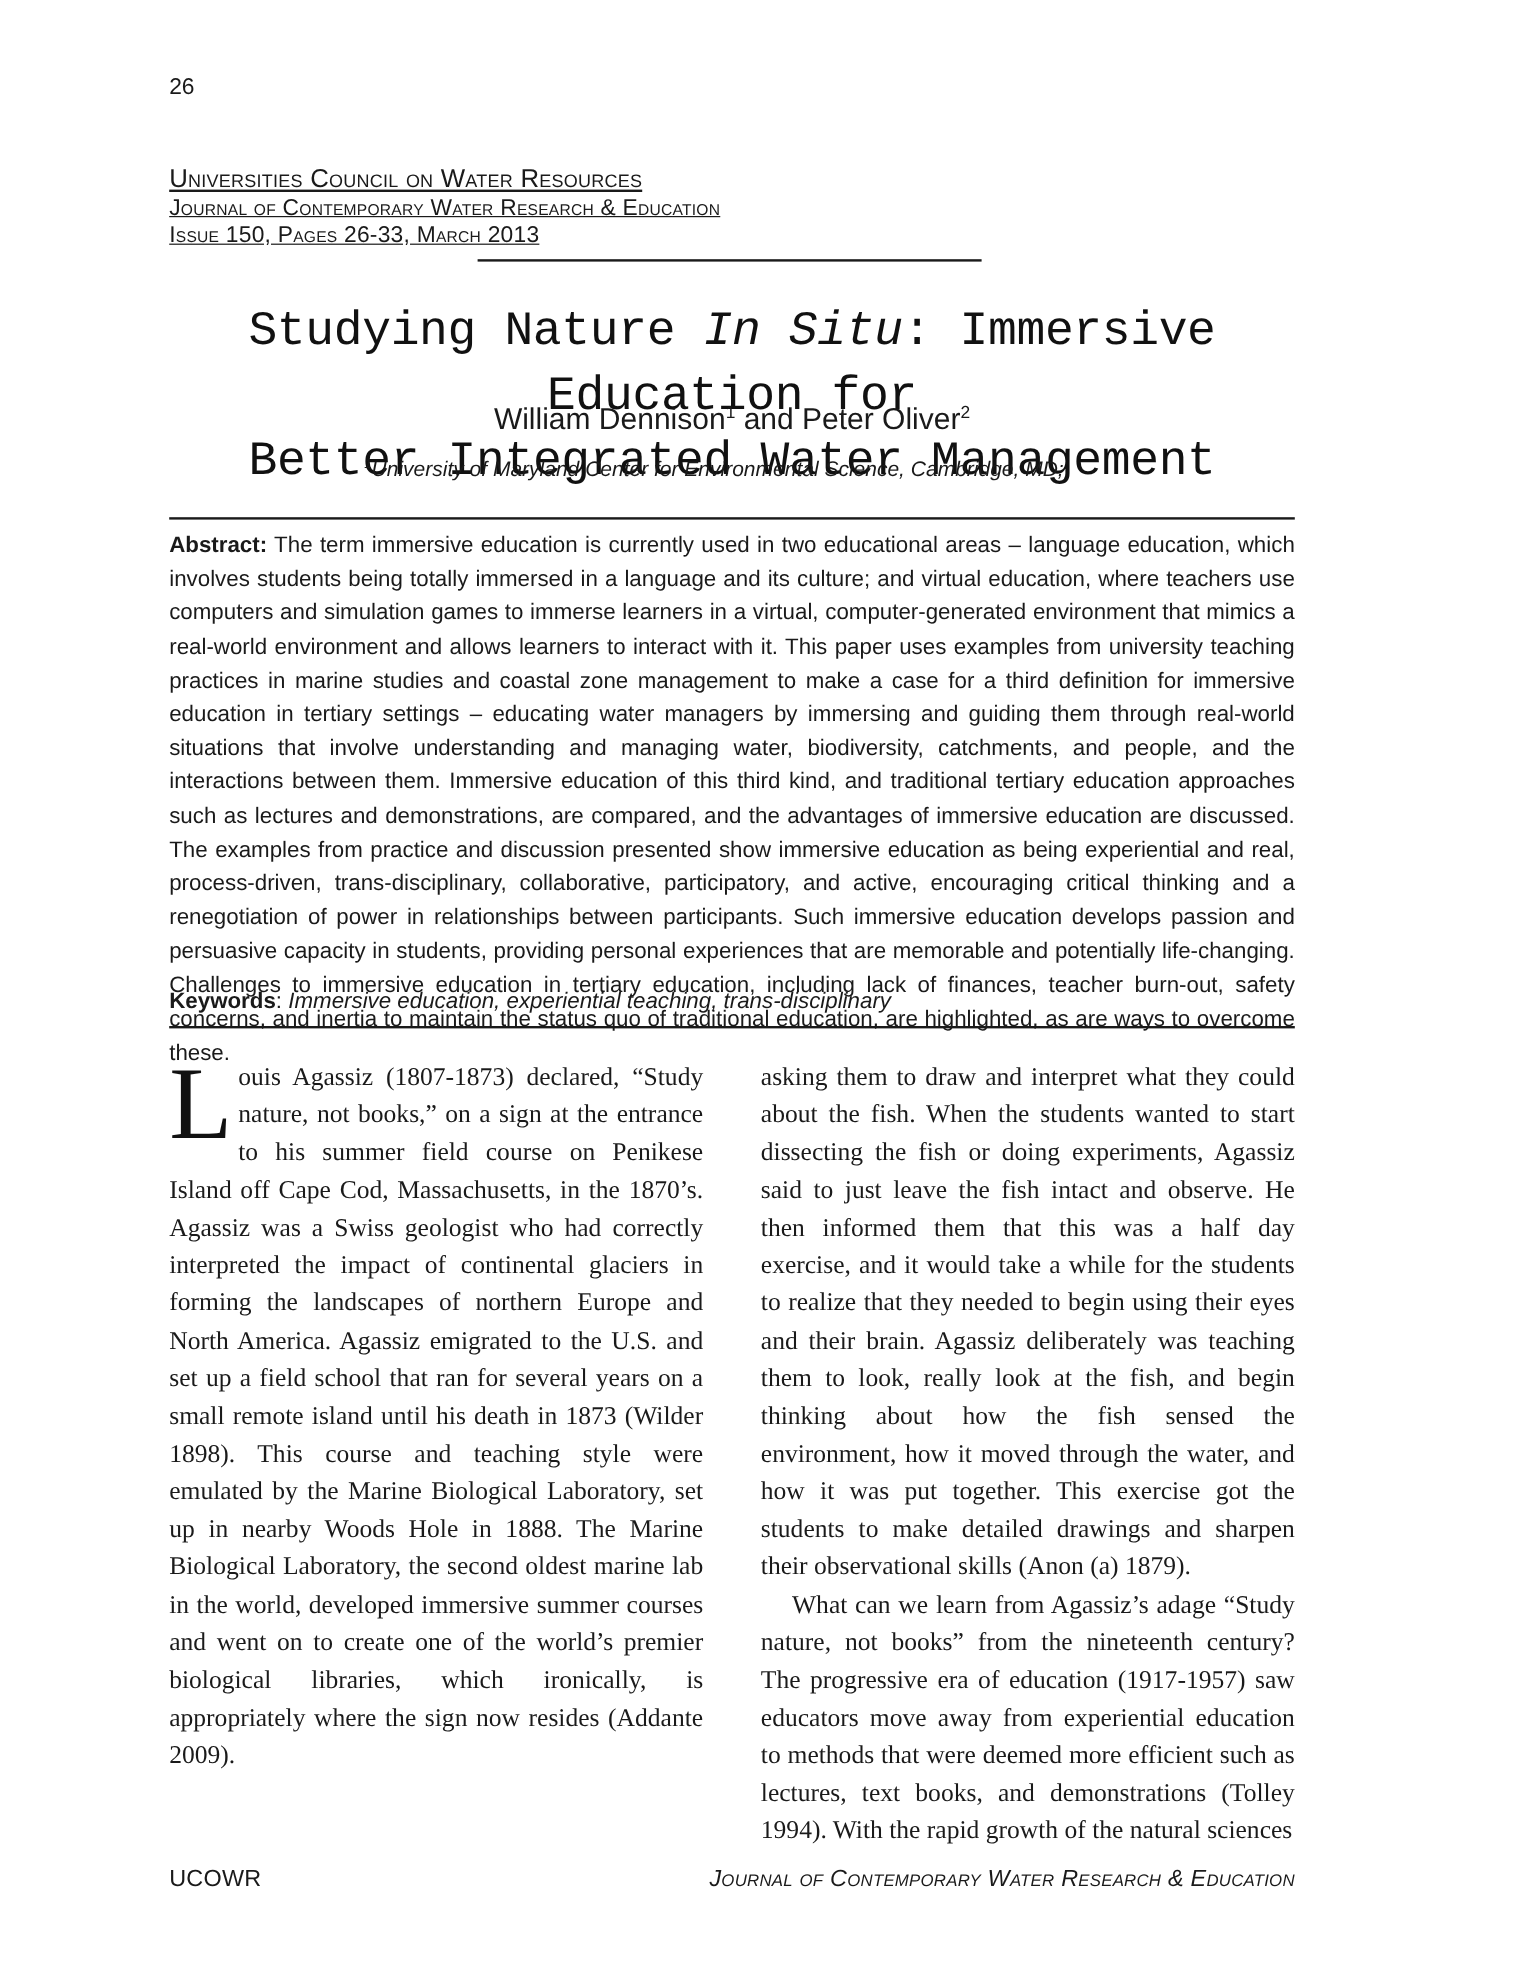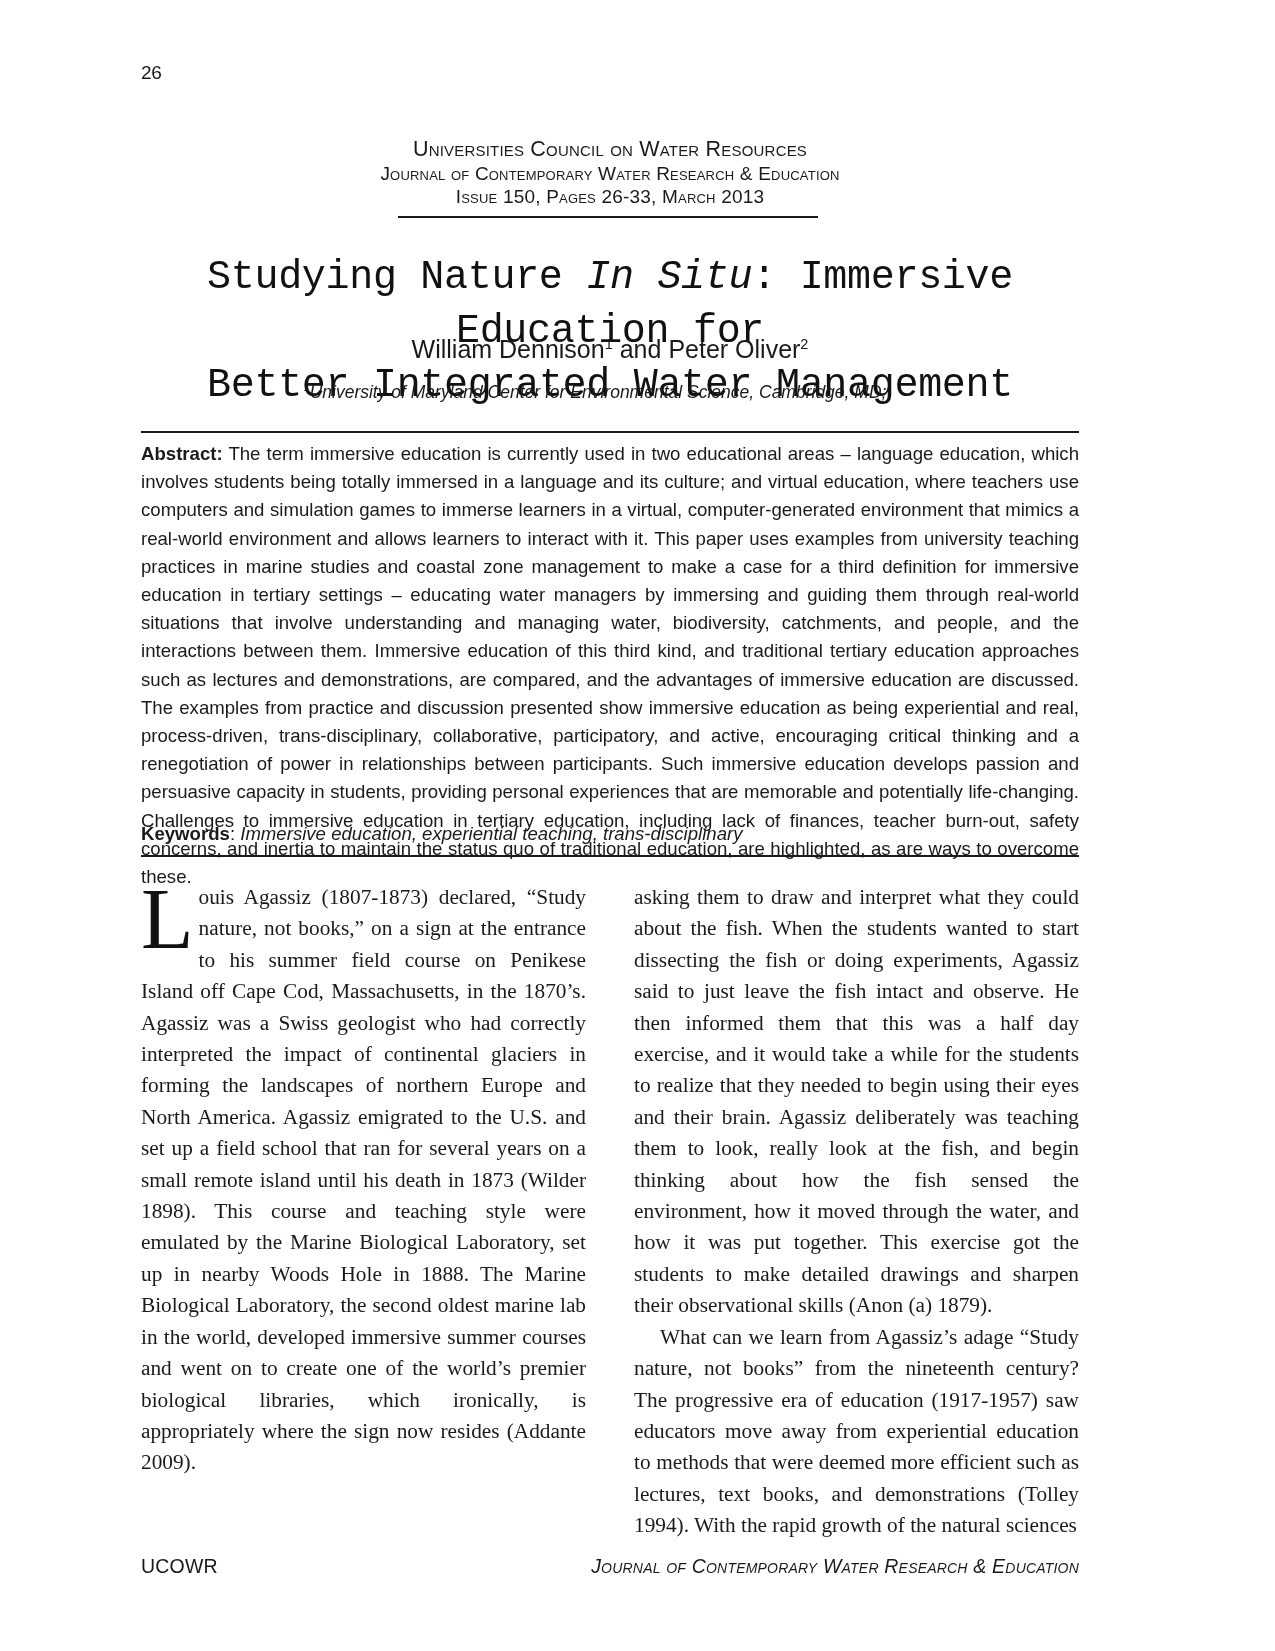--- a/index.html
+++ b/index.html
@@ -42,9 +42,9 @@
     left: 141px;
     top: 136px;
     width: 938px;
-    text-align: center;
-    font-family: "Liberation Sans", sans-serif;
-    color: #1a1a1a;
+    font-family: "Liberation Sans", sans-serif;
+    color: #1a1a1a;
+    text-decoration: underline;
   }
   .masthead .mline {
     font-variant: small-caps;

